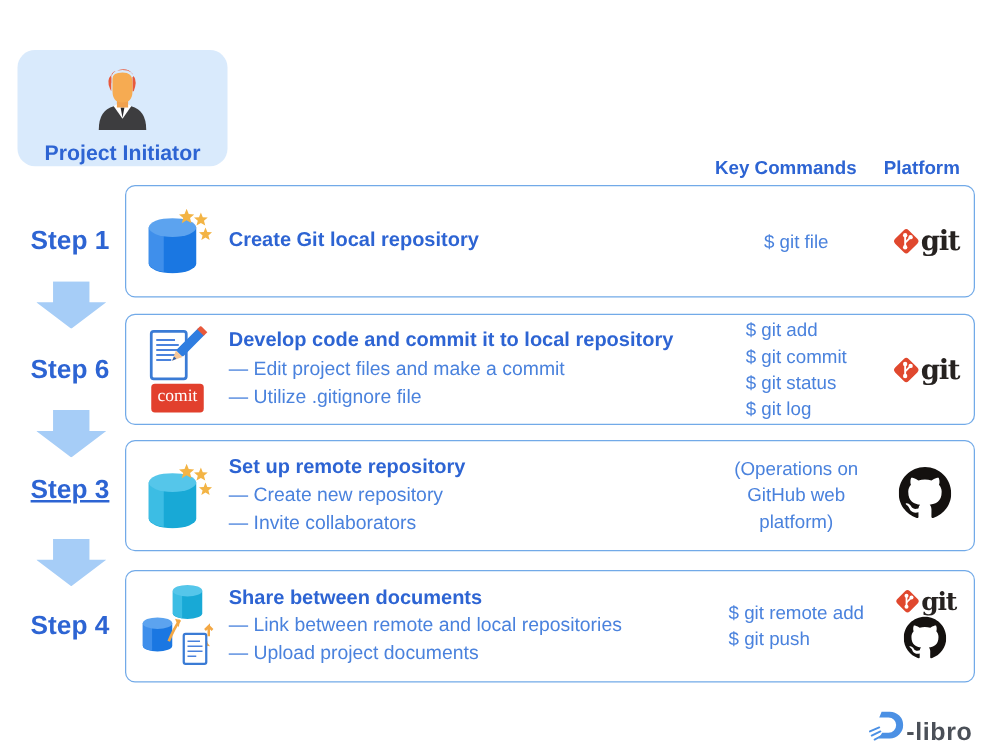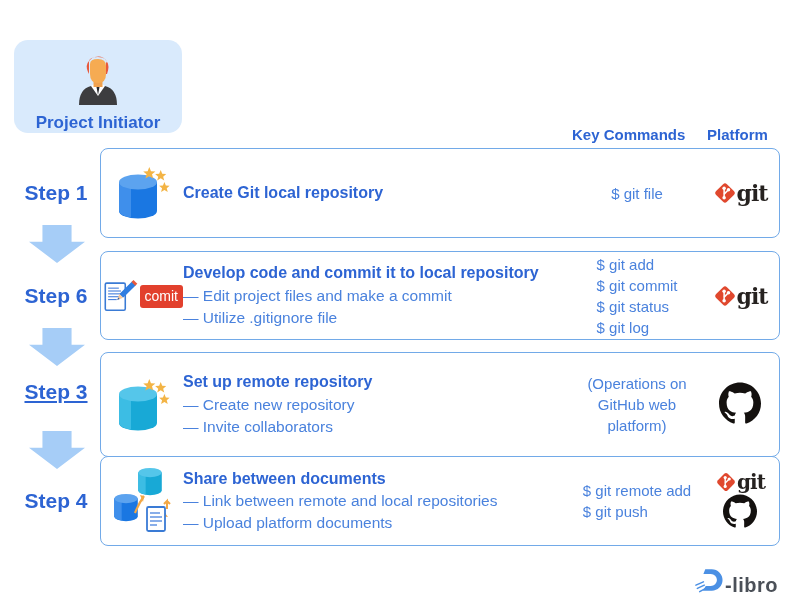--- a/index.html
+++ b/index.html
@@ -40,7 +40,7 @@
   .box-1 { top:251px; height:89px; }
   .box-2 { top:352px; height:105px; }
   .box-3 { top:456px; height:90px; }
-  .icon-zone { width:82px; display:flex; align-items:center; justify-content:center; flex-shrink:0; }
+  .icon-zone { width:82px; display:flex; flex-direction:column; align-items:center; justify-content:center; flex-shrink:0;font-family:Liberation Serif, serif; }
   .text-zone { flex:1; padding-right:2px; color:#4a82dd; font-size:15.5px; line-height:1.42; }
   .box-title { color:#2d64d3; font-weight:bold; font-size:16px; }
   .cmd-zone {

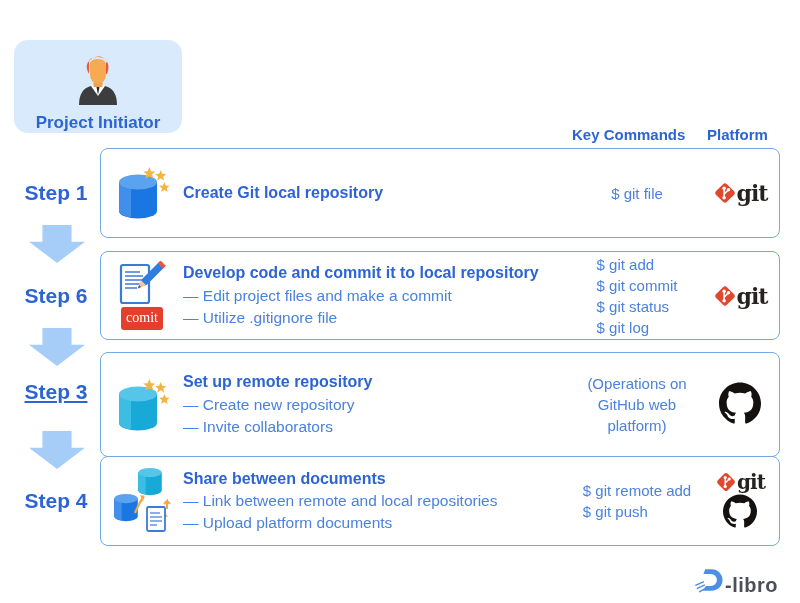--- a/index.html
+++ b/index.html
@@ -38,7 +38,7 @@
   }
   .box-0 { top:148px; height:90px; }
   .box-1 { top:251px; height:89px; }
-  .box-2 { top:352px; height:105px; }
+  .box-2 { top:352px; height:89px; }
   .box-3 { top:456px; height:90px; }
   .icon-zone { width:82px; display:flex; flex-direction:column; align-items:center; justify-content:center; flex-shrink:0;font-family:Liberation Serif, serif; }
   .text-zone { flex:1; padding-right:2px; color:#4a82dd; font-size:15.5px; line-height:1.42; }

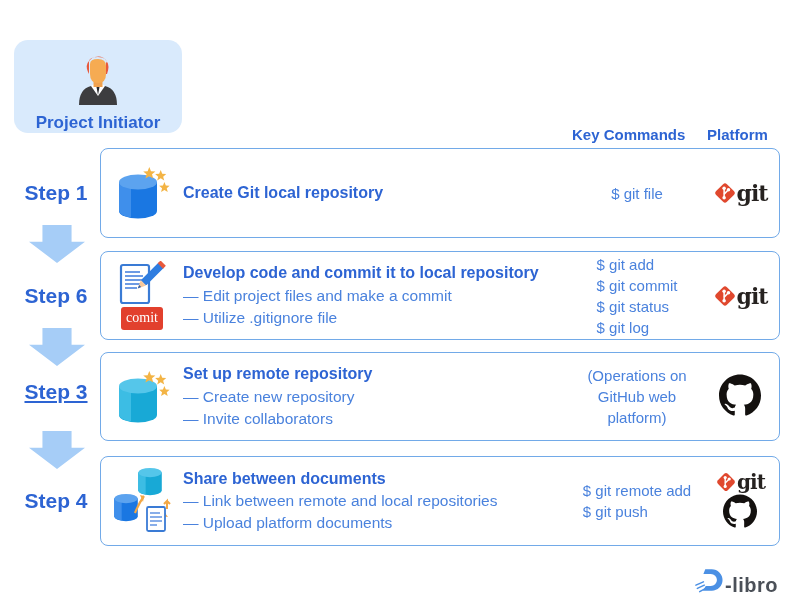--- a/index.html
+++ b/index.html
@@ -273,7 +273,7 @@
     <div class="text-zone">
       <div class="box-title">Share between documents</div>
       <div>— Link between remote and local repositories</div>
-      <div>— Upload platform documents</div>
+      <div>— Upload project documents</div>
     </div>
     <div class="cmd-zone">
       <div class="cmd-block">

